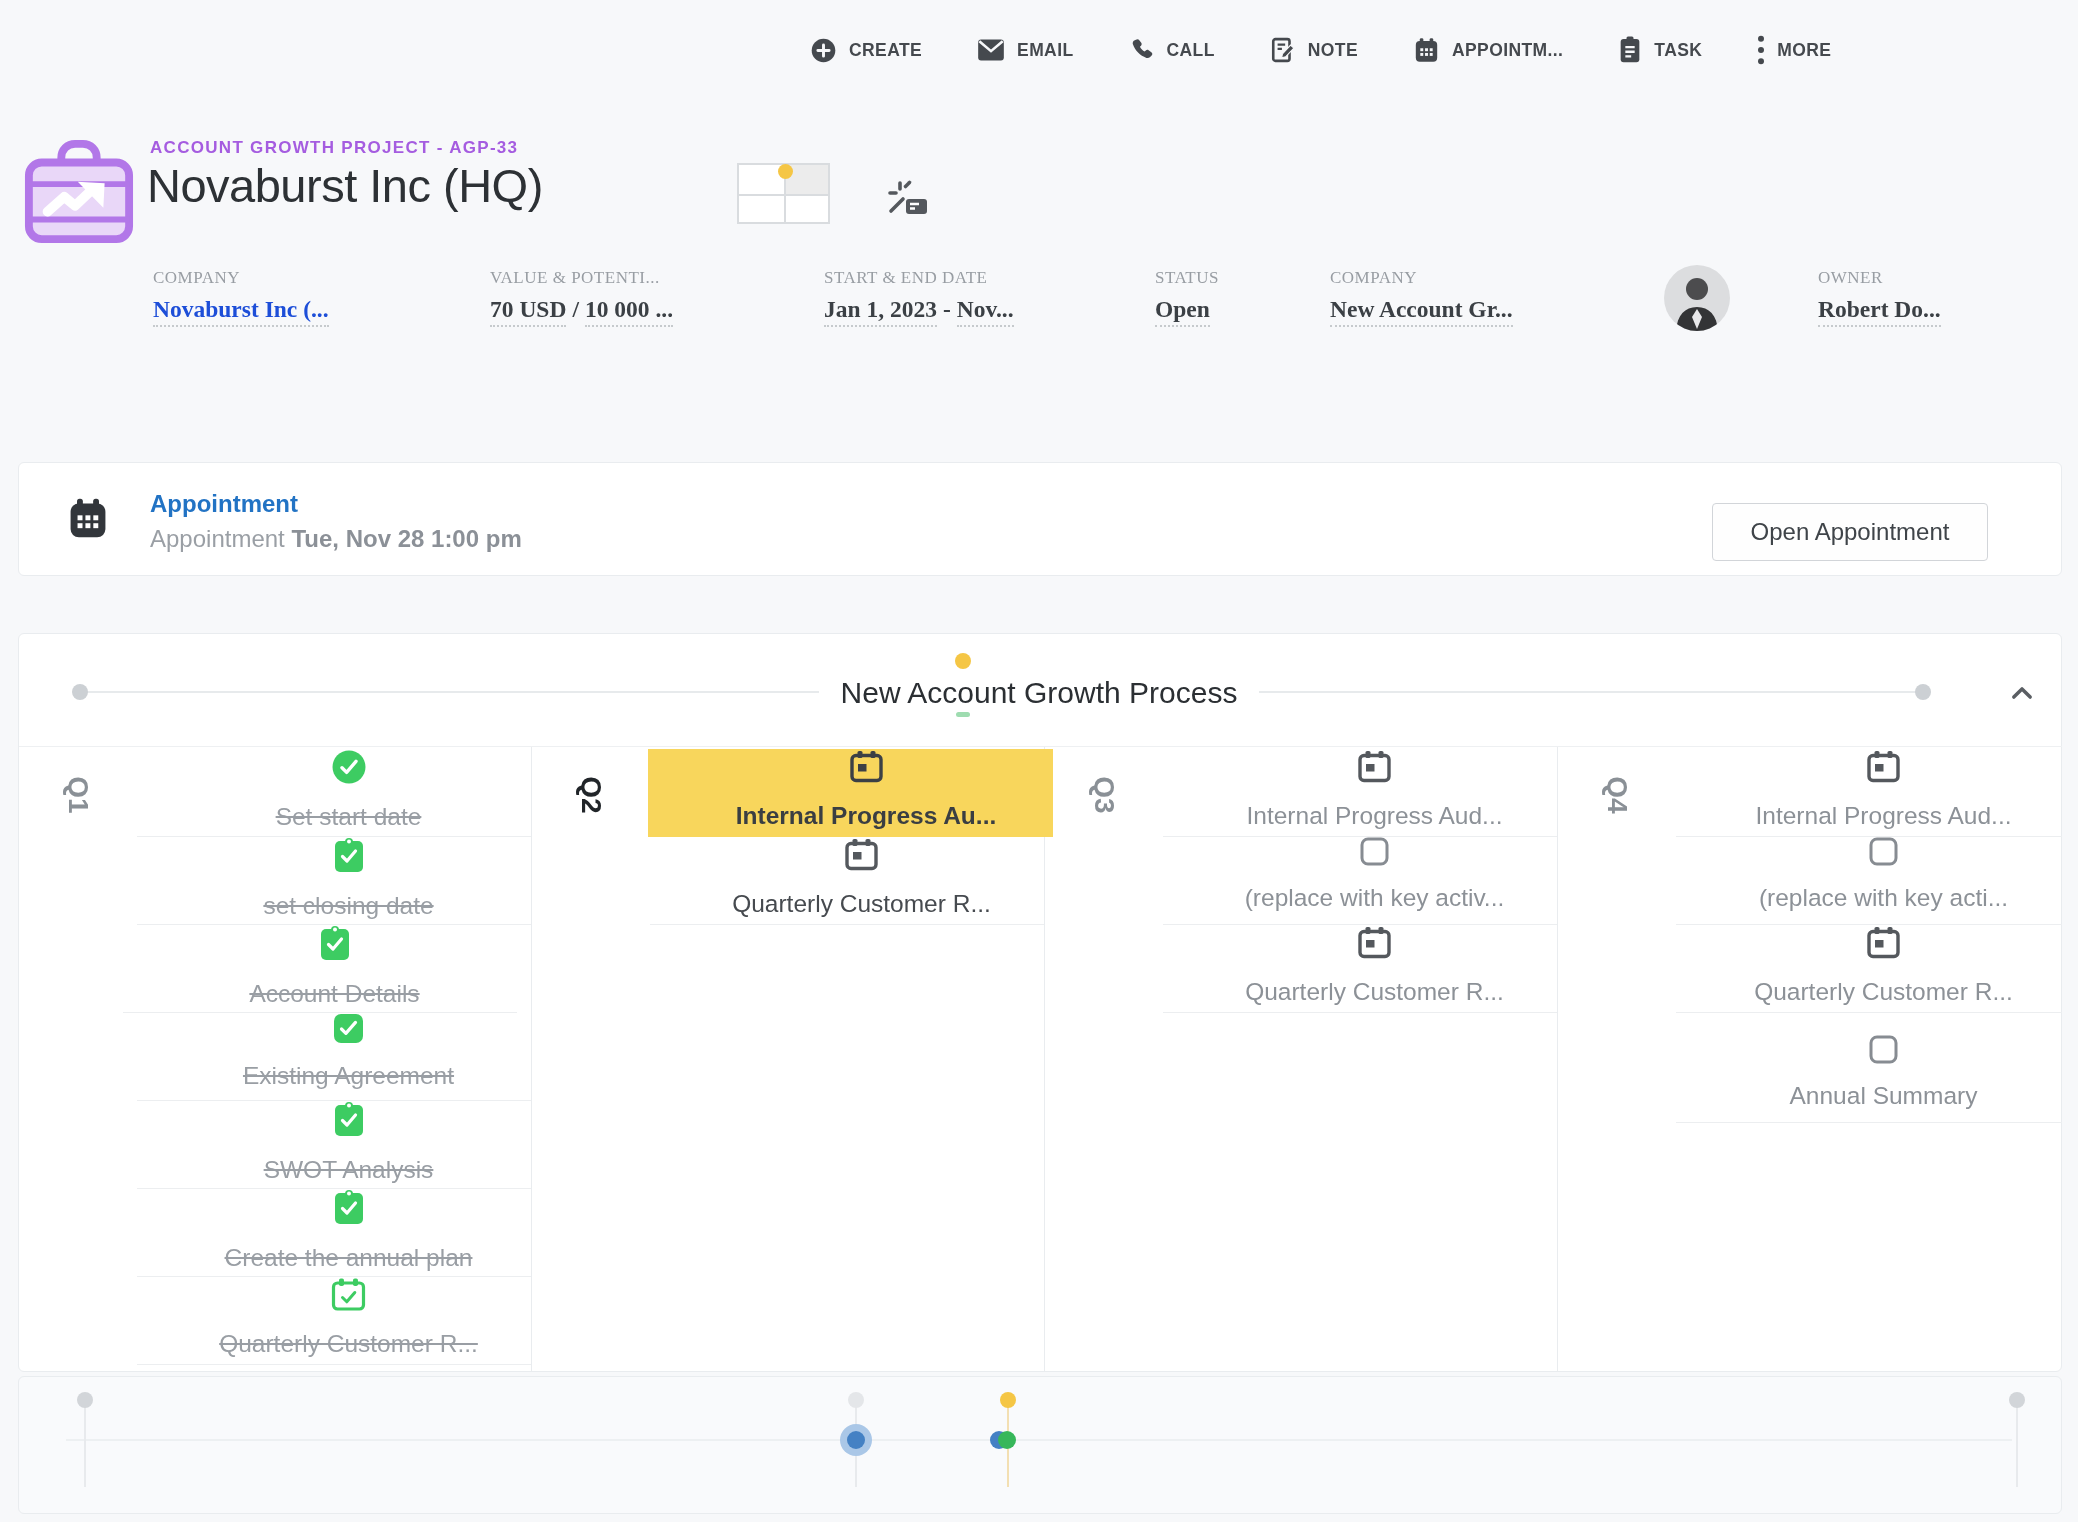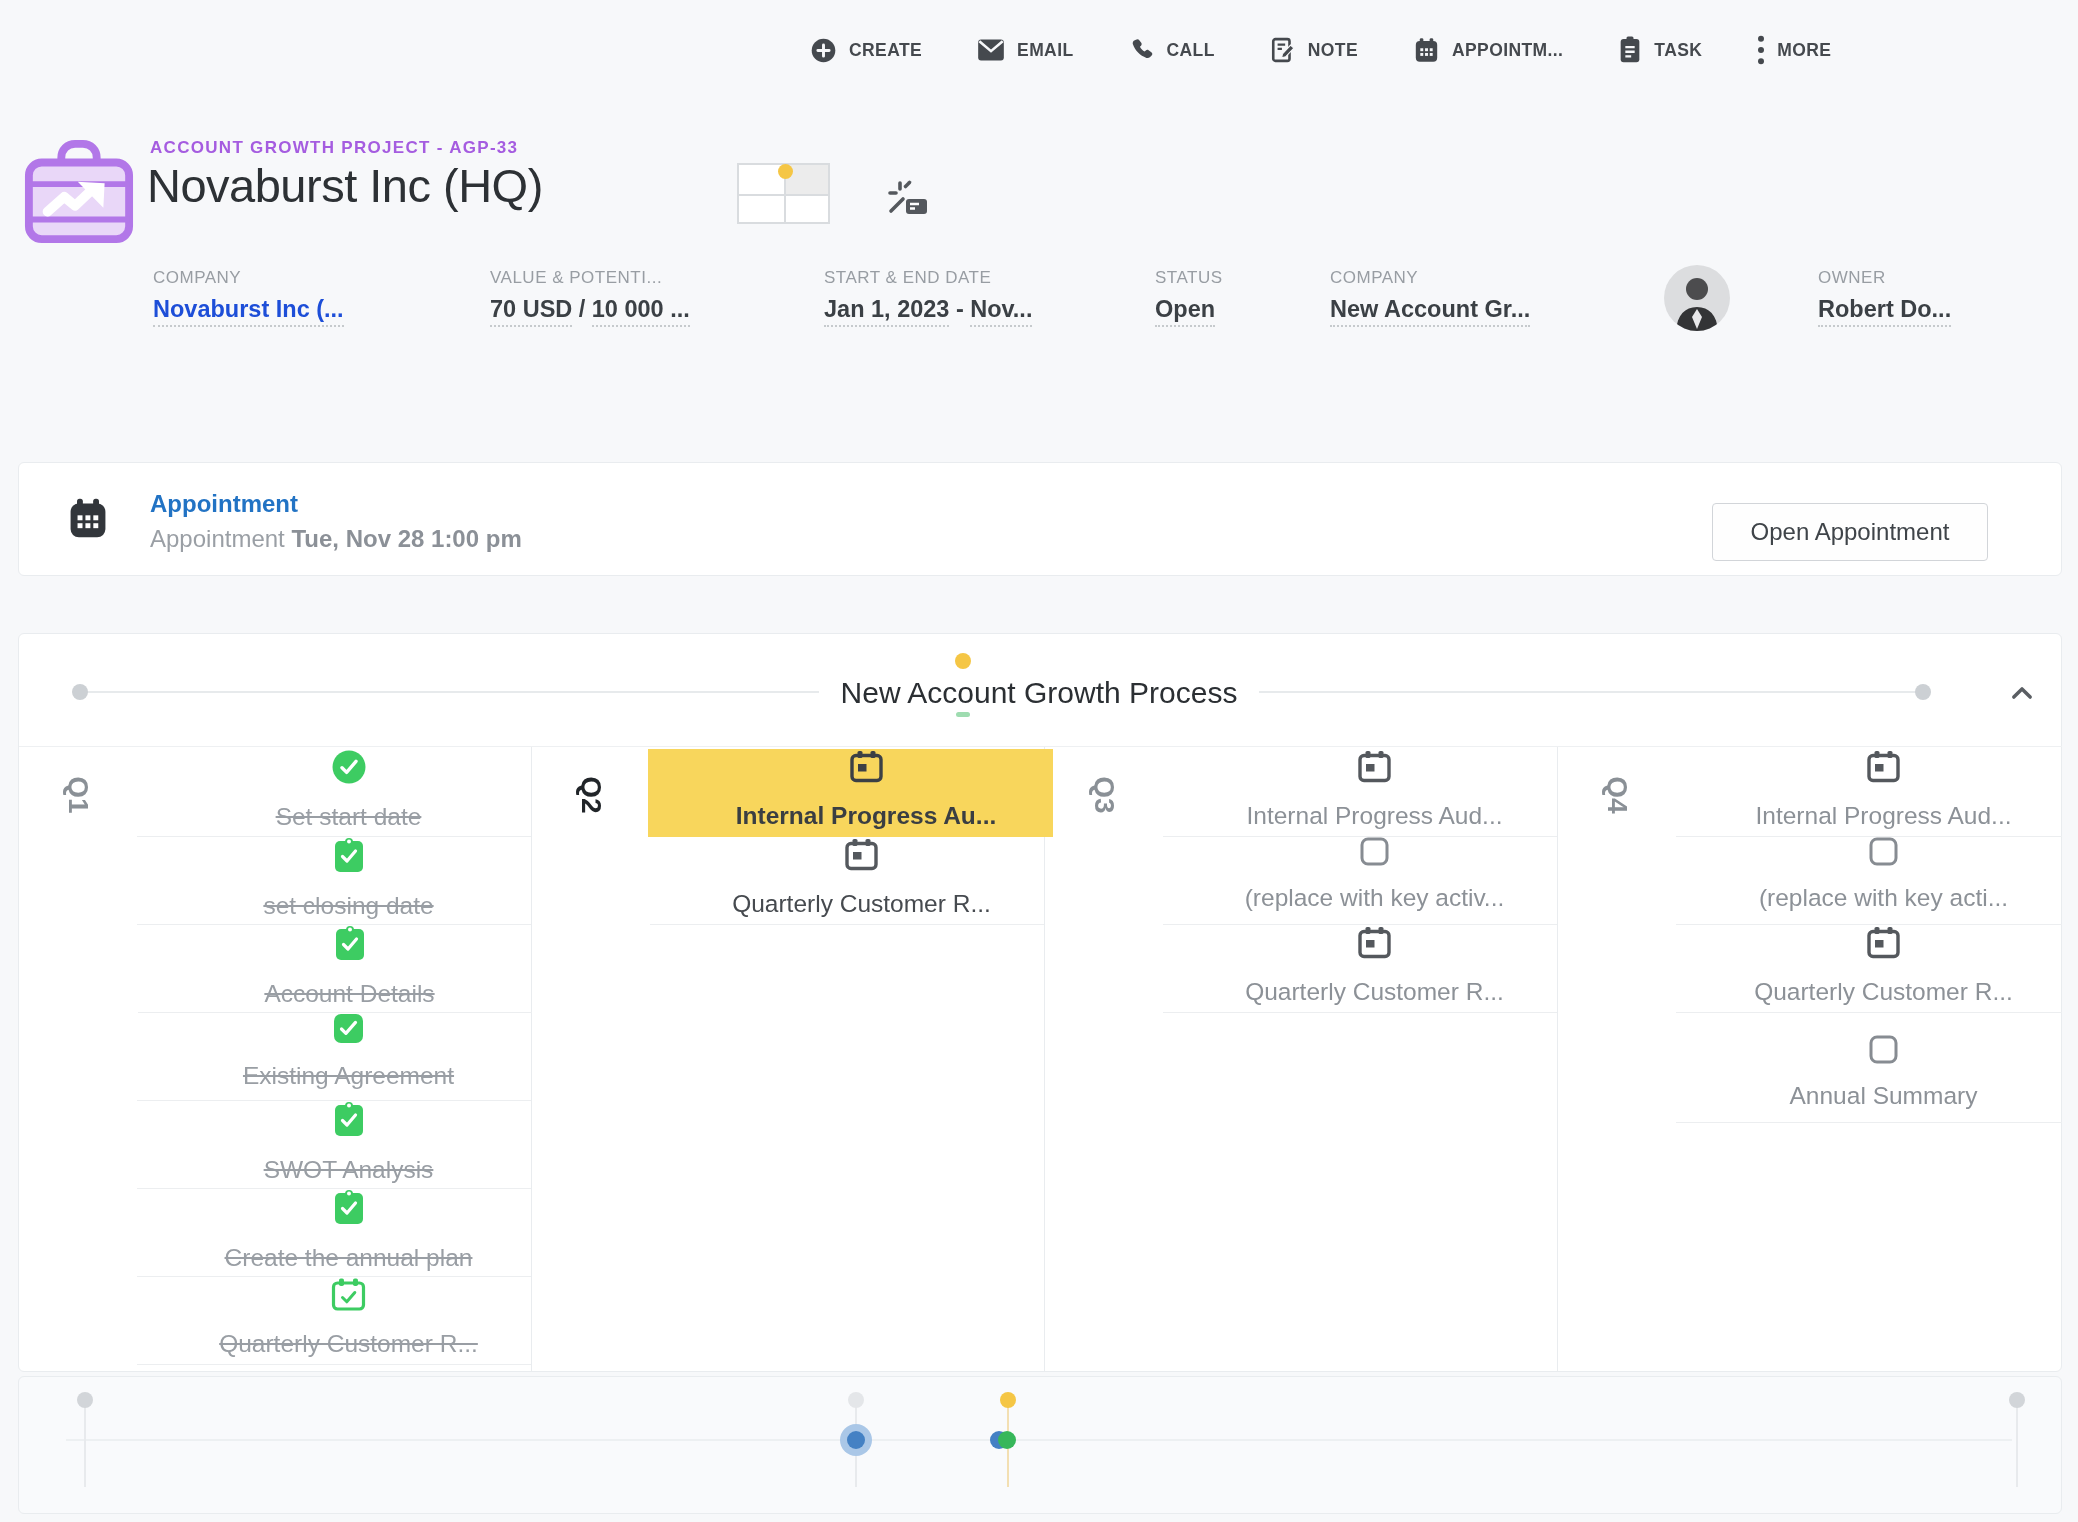--- a/index.html
+++ b/index.html
@@ -27,7 +27,7 @@
   .fieldvalue{font-size:23.5px;font-weight:700;color:#3b4045;}
   .dotted{border-bottom:2px dotted #c6cacd;padding-bottom:3px;cursor:pointer;}
   .linkblue{color:#1d4ed8;}
-  .field{position:absolute;top:268px;}
+  .field{position:absolute;top:268px;font-family:Liberation Serif, serif;}
   .field .fieldlabel{display:block;margin-bottom:8px;}
 
   

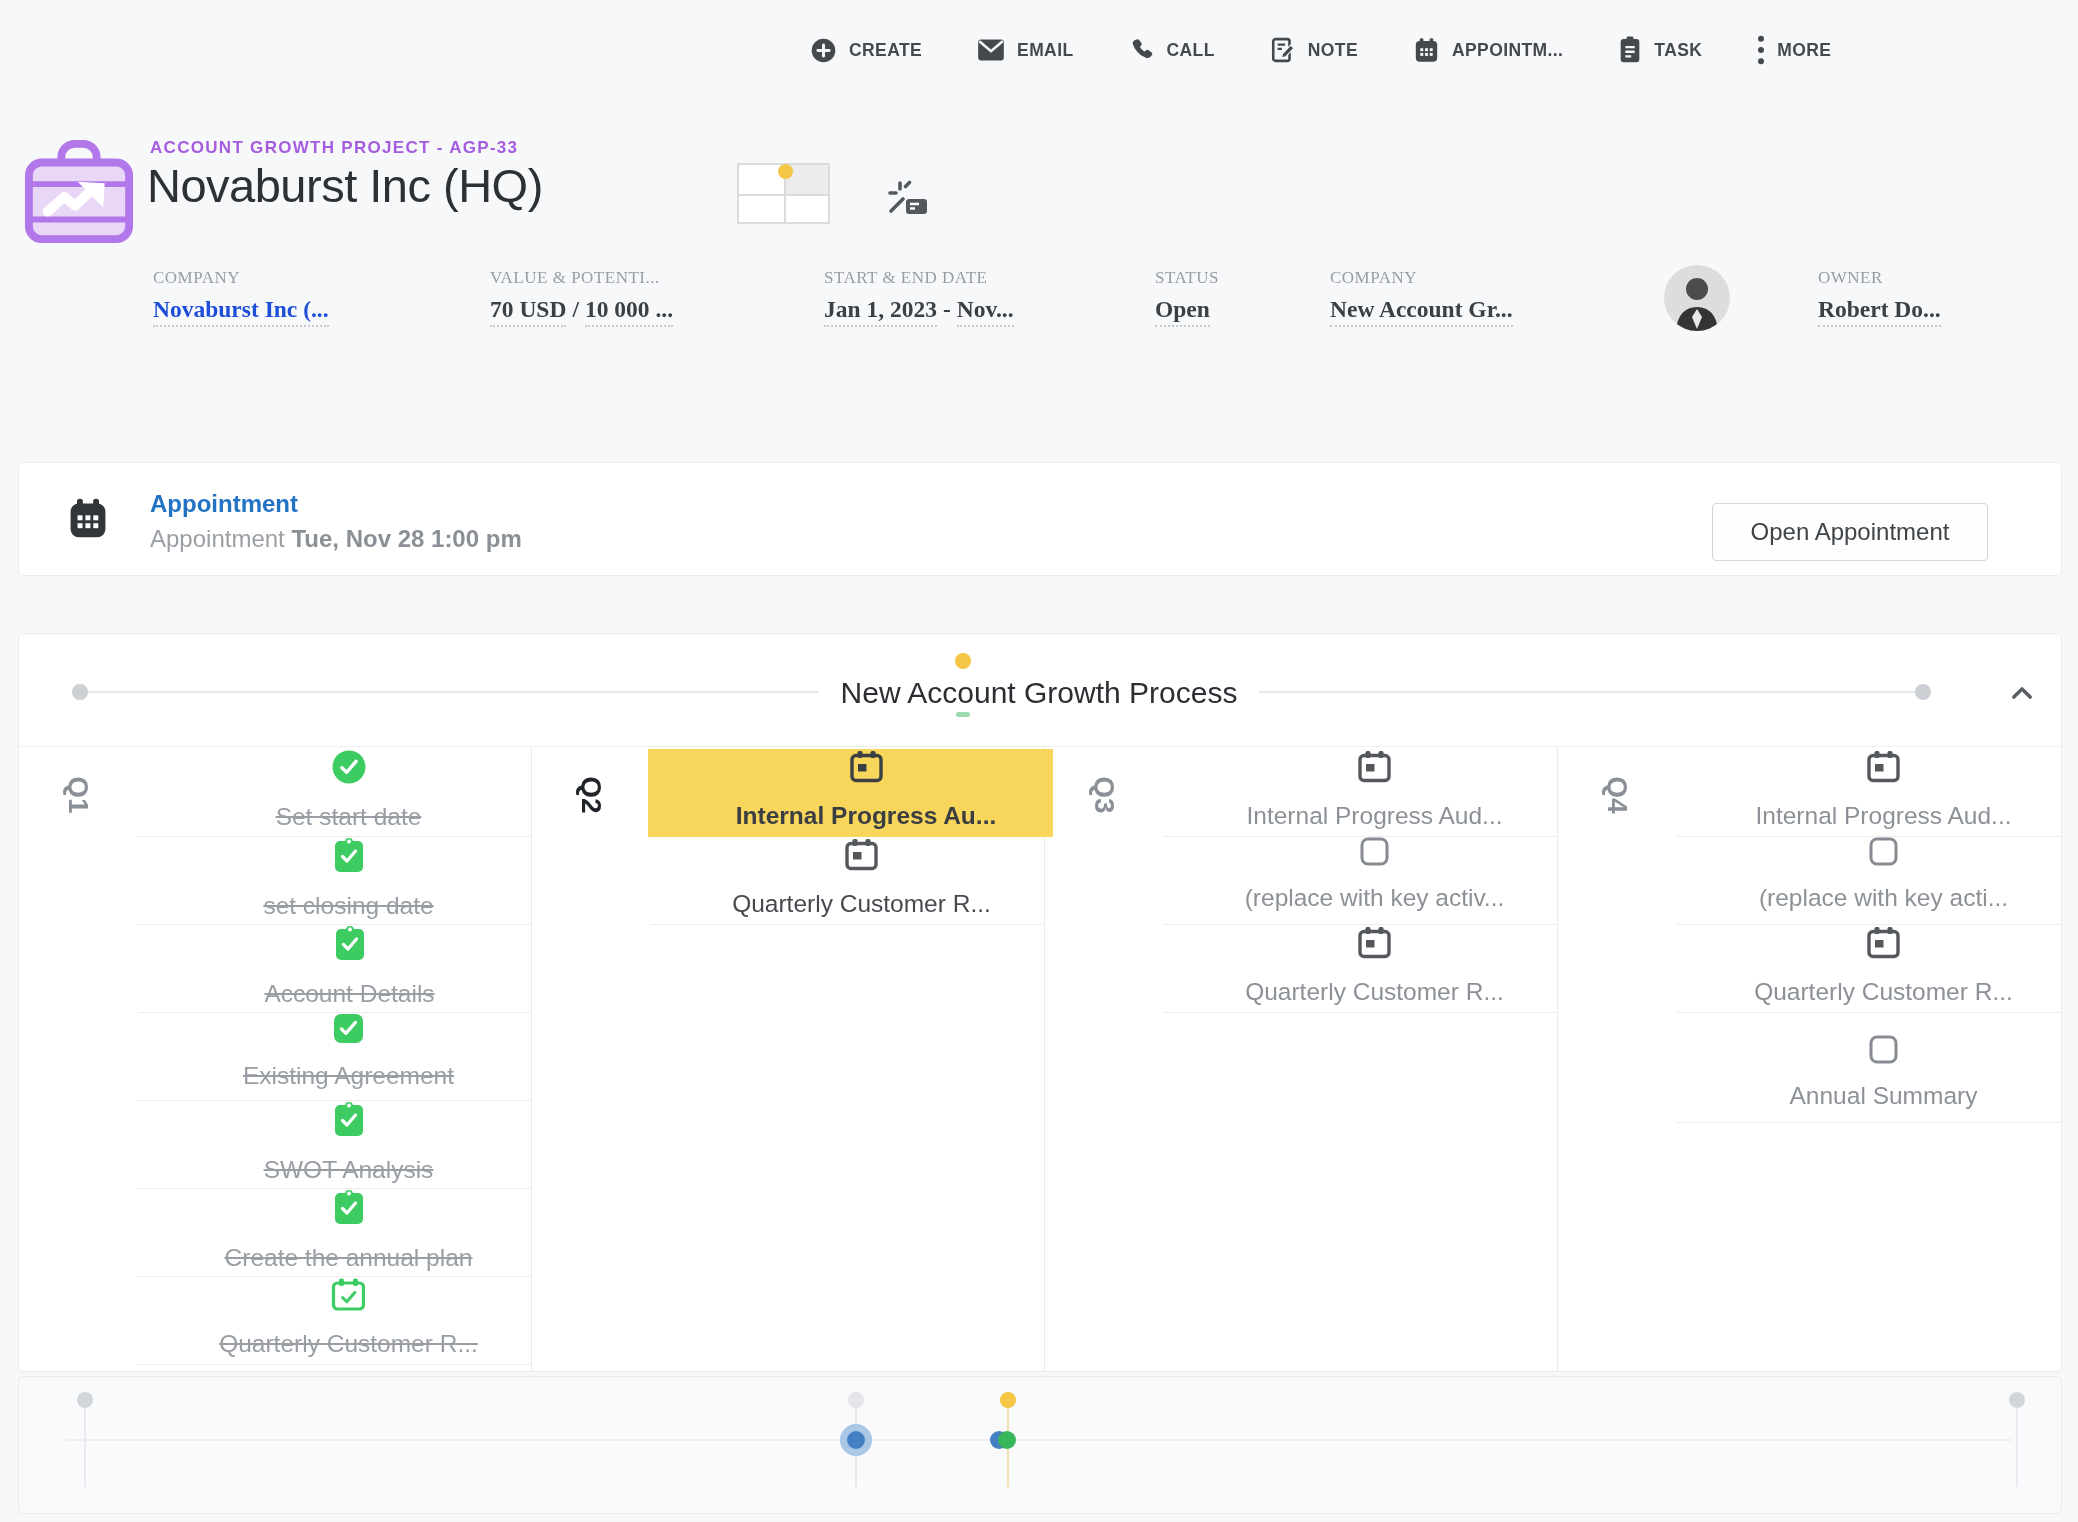--- a/index.html
+++ b/index.html
@@ -300,7 +300,7 @@
       </span>
     <span class="txt">set closing date</span>
   </div>
-  <div class="item done" style="left:138px;top:925px;width:394px;">
+  <div class="item done" style="left:123px;top:925px;width:394px;">
     <span>
         <svg width="34" height="37" viewBox="0 0 34 37">
           <rect x="3" y="4" width="28" height="31" rx="5" fill="#3dcc62"></rect>

